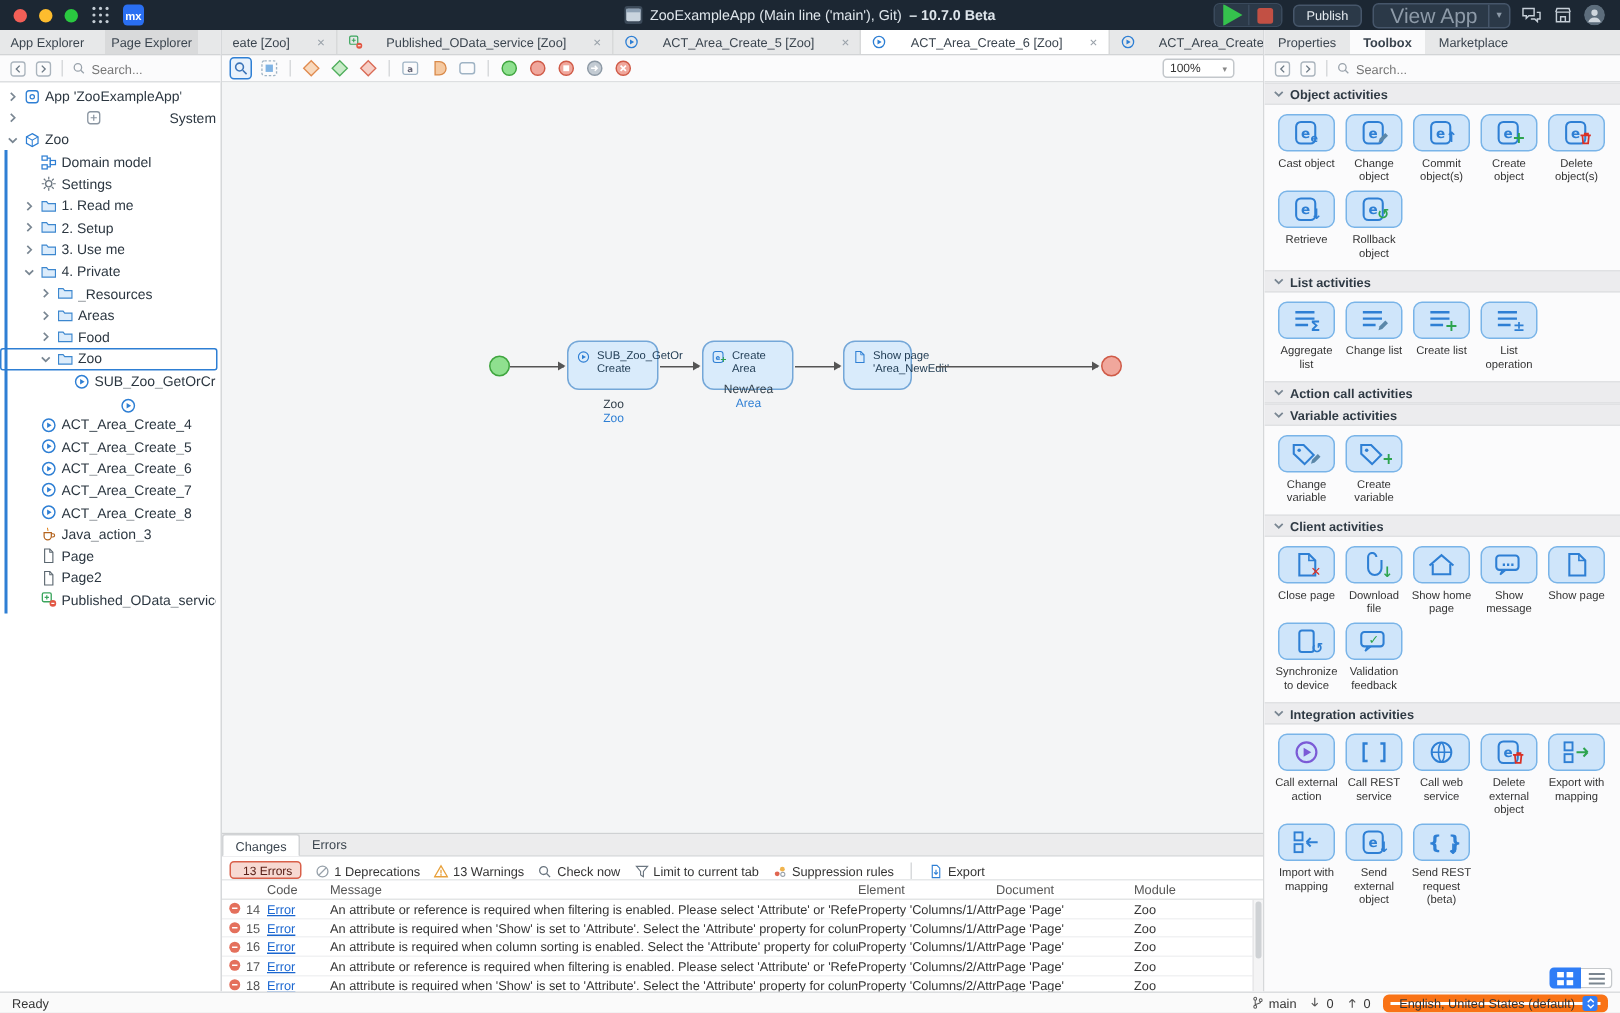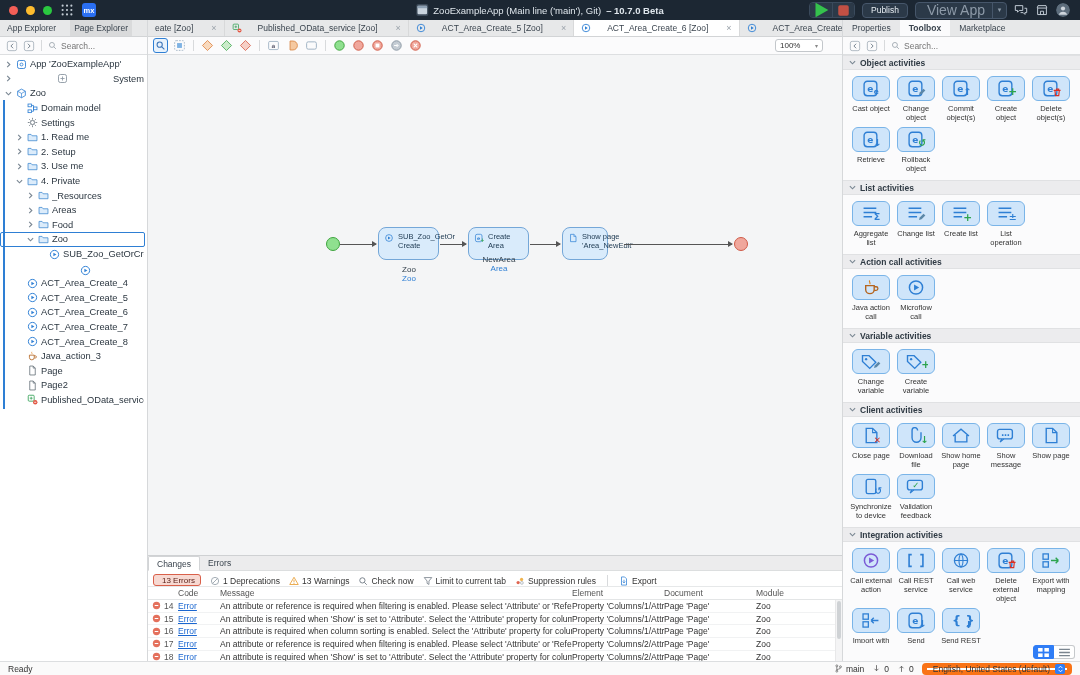--- a/index.html
+++ b/index.html
@@ -1068,27 +1068,6 @@
             </span>
             <span class="stitle">Action call activities</span>
           </div>
-          <div class="titems">
-            <div class="titem">
-              <div class="ttile">
-                <svg viewBox="0 0 22 16" xmlns="http://www.w3.org/2000/svg">
-                  <path d="M6 6.2h8v3.6a4 4 0 0 1-8 0z" fill="none" stroke="#b4641e" stroke-width="1.3"></path>
-                  <path d="M14 7.3h1.8a1.7 1.7 0 0 1 0 3.4H14" fill="none" stroke="#b4641e" stroke-width="1.2"></path>
-                  <path d="M9.8 1.4c-1.2 1.3 1.2 2 0 3.4" fill="none" stroke="#e0821c" stroke-width="1.1"></path>
-                </svg>
-              </div>
-              <div class="tilabel">Java action call</div>
-            </div>
-            <div class="titem">
-              <div class="ttile">
-                <svg viewBox="0 0 22 16" xmlns="http://www.w3.org/2000/svg">
-                  <circle cx="11" cy="8" r="6.2" fill="none" stroke="#2e7fd4" stroke-width="1.4"></circle>
-                  <path d="M9.2 5.2l4.8 2.8-4.8 2.8z" fill="#2e7fd4"></path>
-                </svg>
-              </div>
-              <div class="tilabel">Microflow call</div>
-            </div>
-          </div>
           <div class="tsec-h">
             <span class="schev">
               <svg viewBox="0 0 8 8" xmlns="http://www.w3.org/2000/svg">

